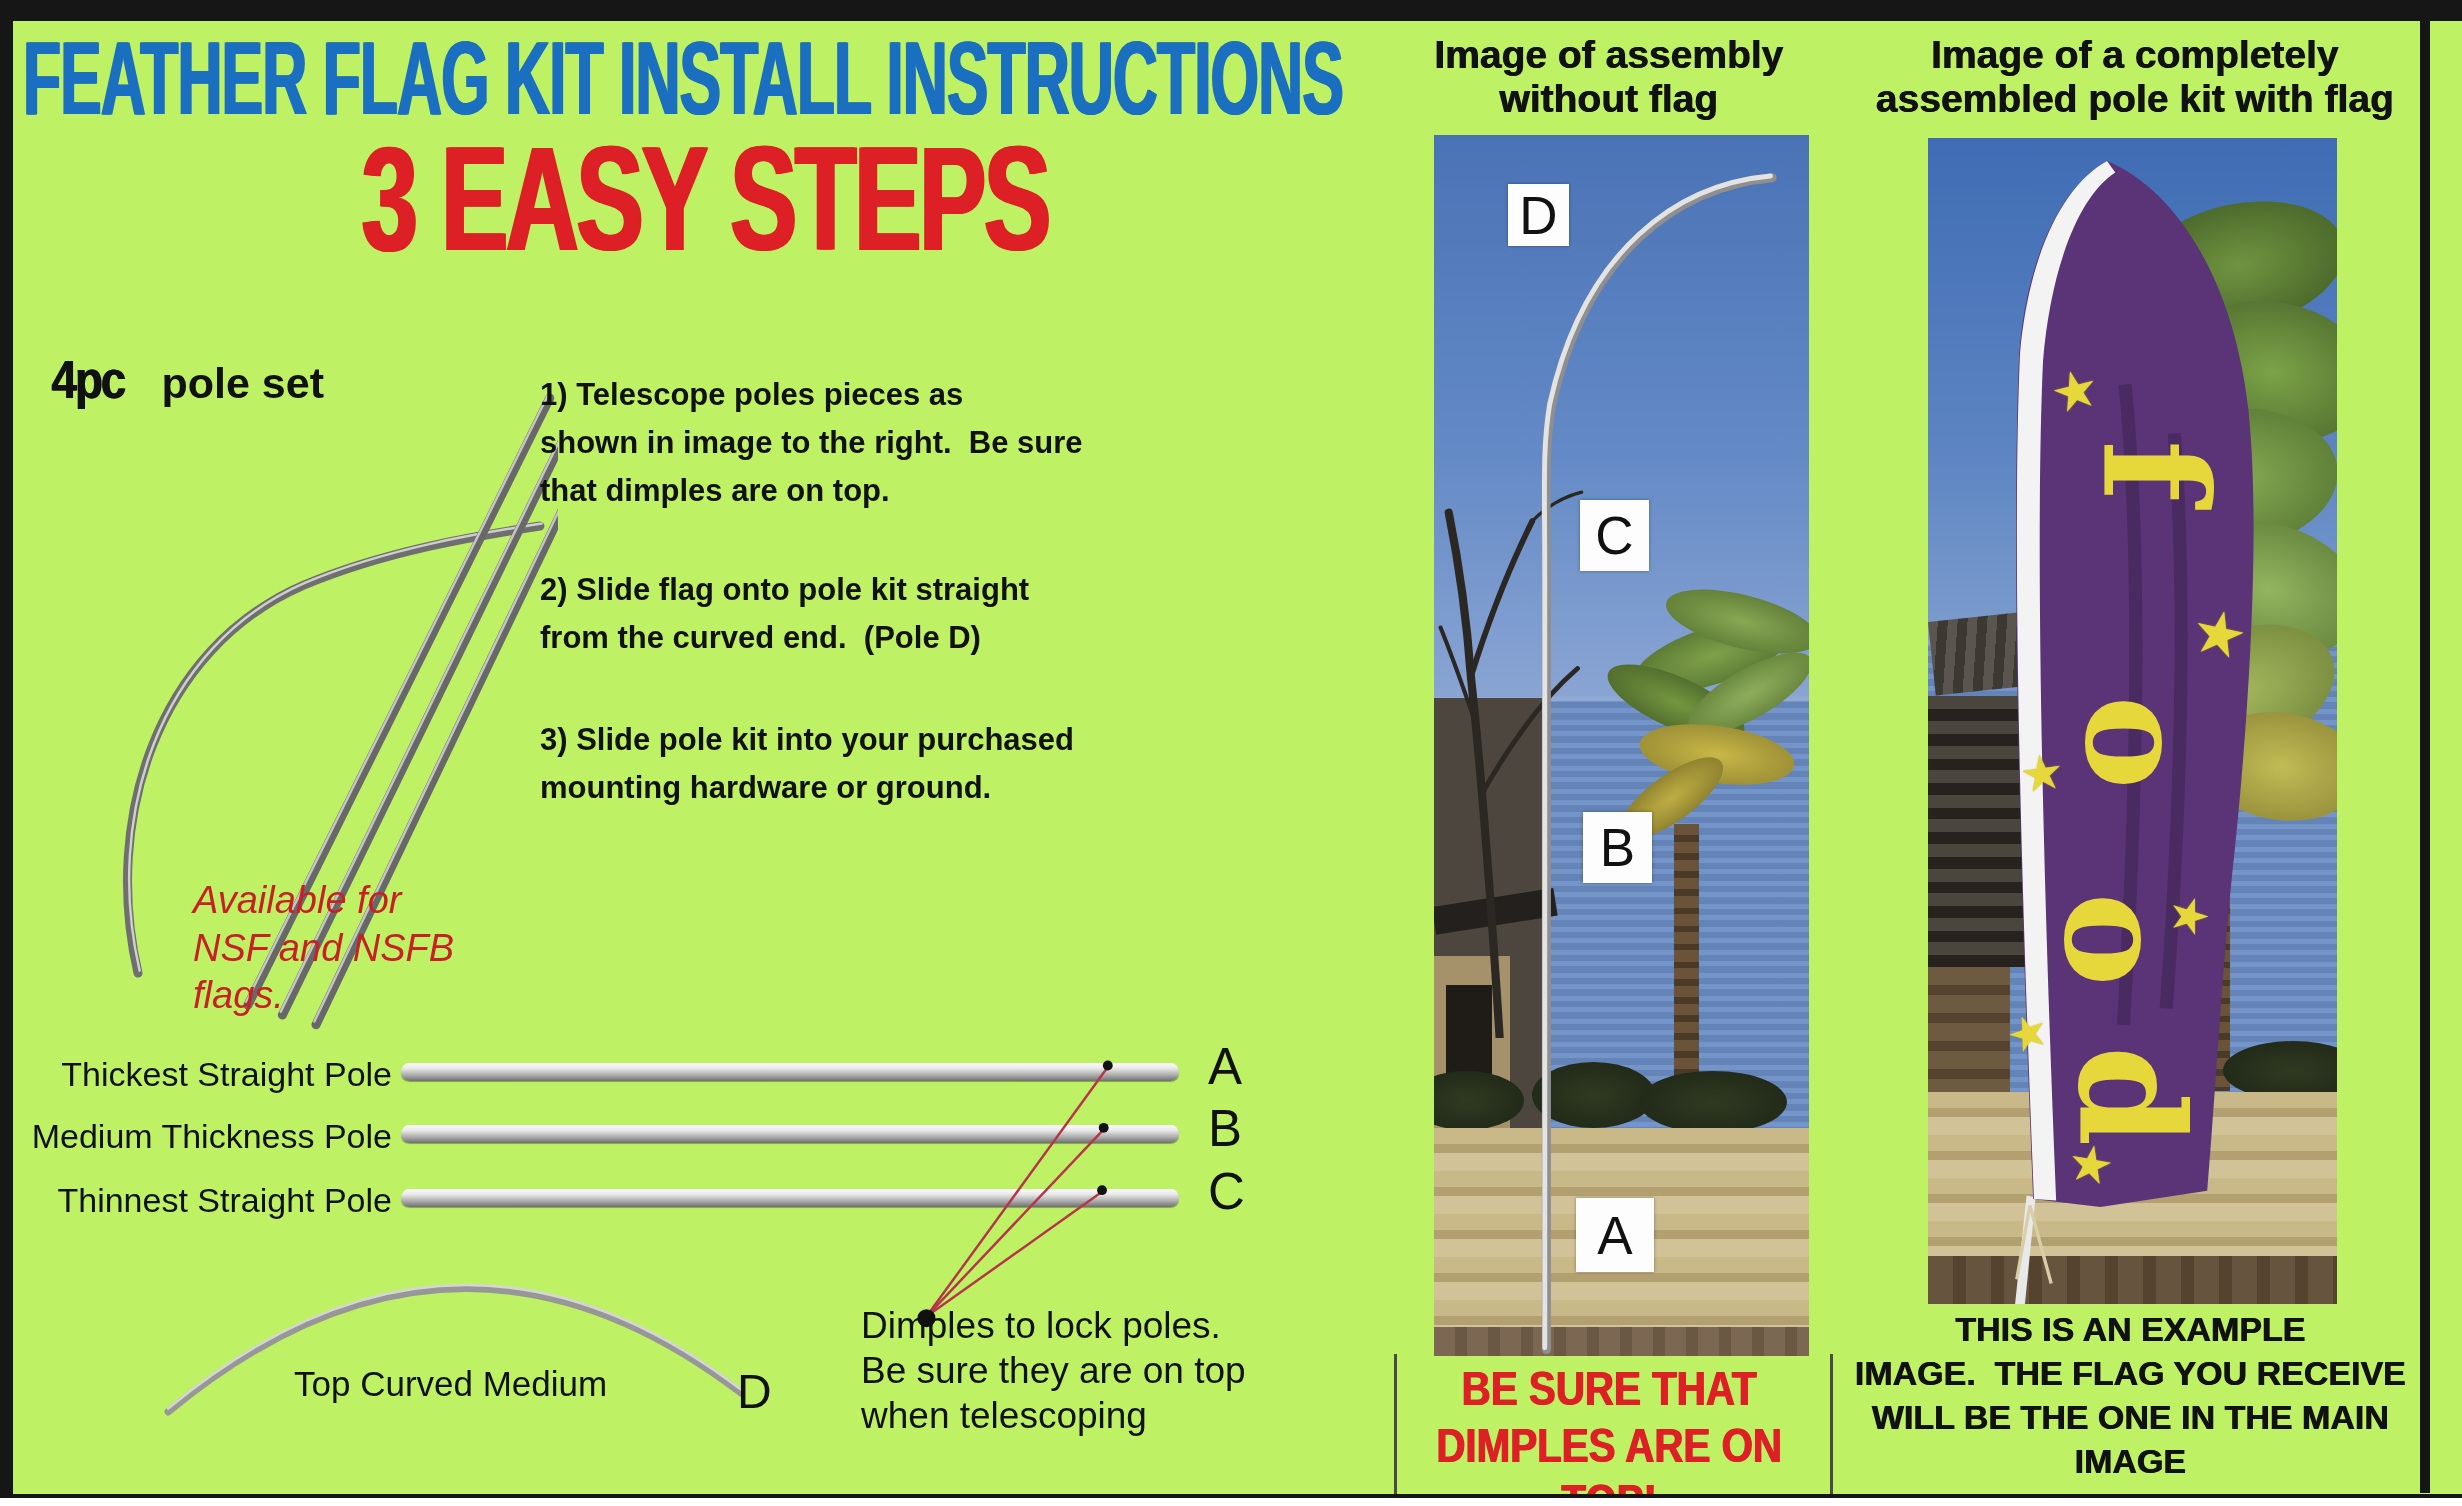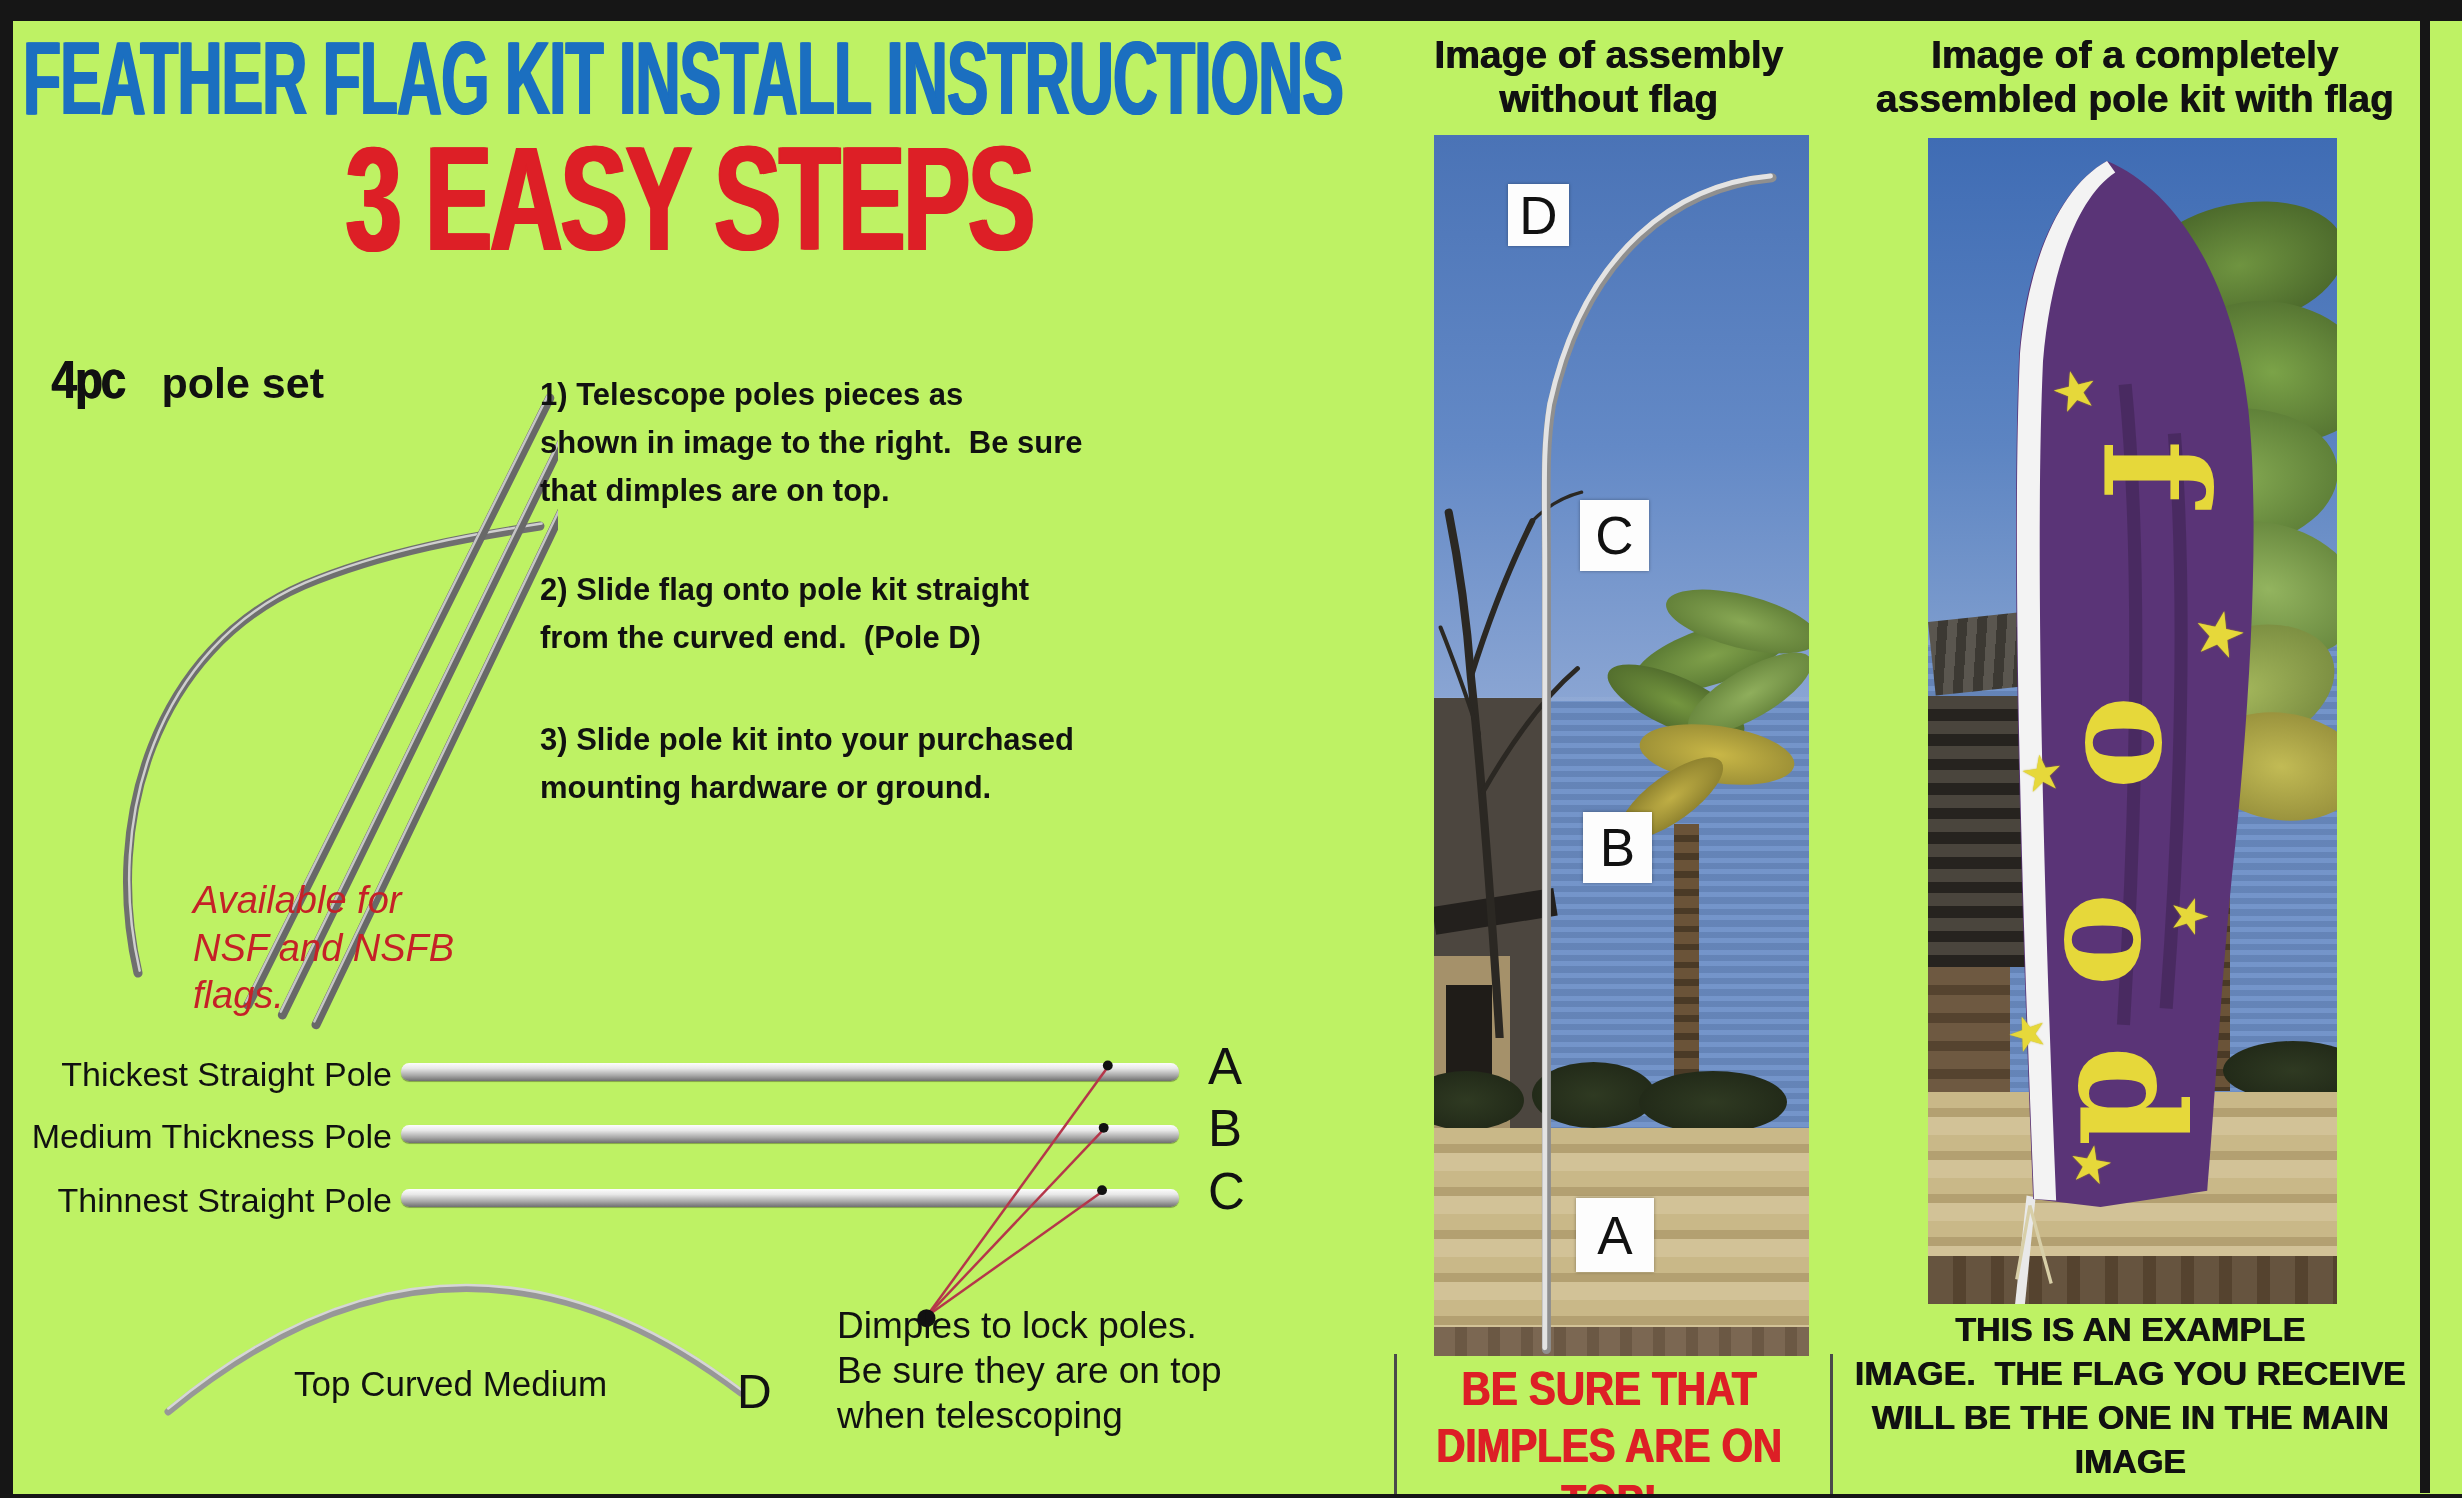--- a/index.html
+++ b/index.html
@@ -66,7 +66,7 @@
   <div class="abs" style="left:23px;top:26px;">
     <span class="headline-blue">FEATHER FLAG KIT INSTALL INSTRUCTIONS</span>
   </div>
-  <div class="abs" style="left:0px;top:125px;width:1379px;text-align:center;">
+  <div class="abs" style="left:16px;top:125px;width:1379px;text-align:center;">
     <span class="headline-red">3 EASY STEPS</span>
   </div>
 

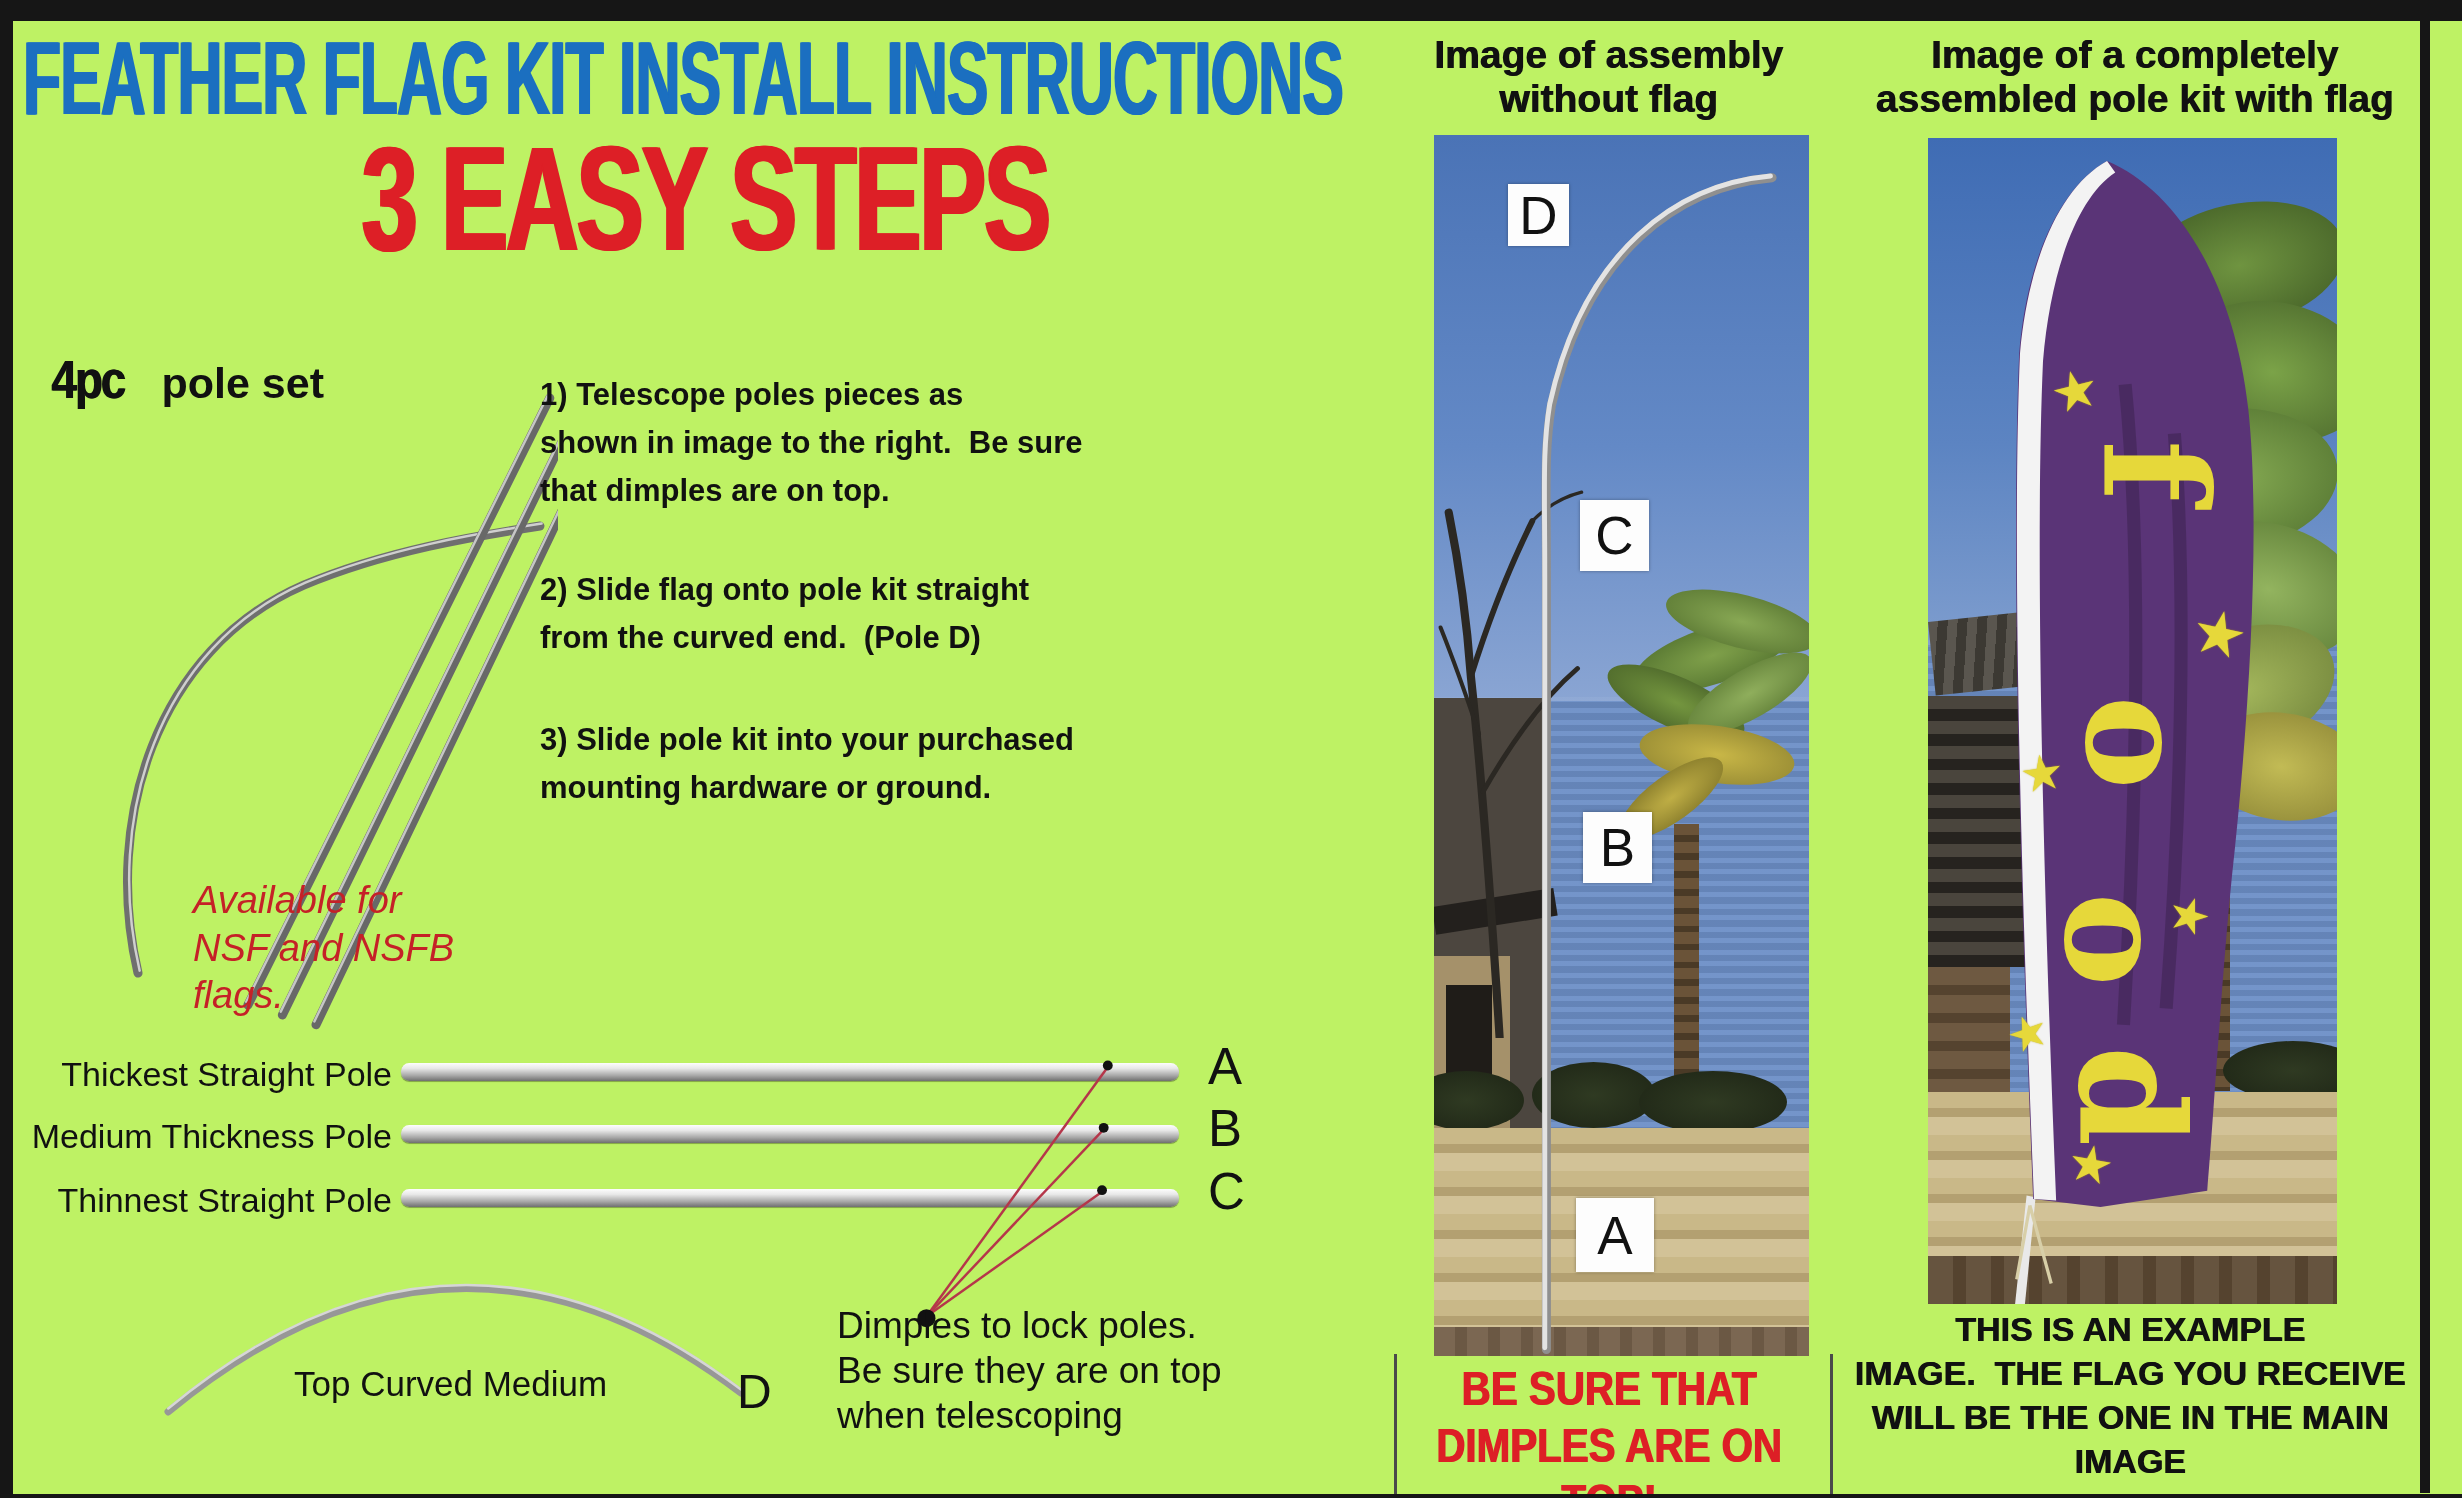--- a/index.html
+++ b/index.html
@@ -29,7 +29,7 @@
   .bar-pole{height:18px;border-radius:8.2px;
     background:linear-gradient(#fdfdfd 0%,#e8e8e8 30%,#a7a7a7 70%,#6f6f6f 100%);
     box-shadow:0 0.8px 0.8px rgba(0,0,0,.4);}
-  .dimple-note{font-size:37px;line-height:45px;}
+  .dimple-note{font-size:37px;line-height:45px;margin-left:24px;}
   .curved-lbl{font-size:35px;}
   .letter-d{font-size:48px;}
   

